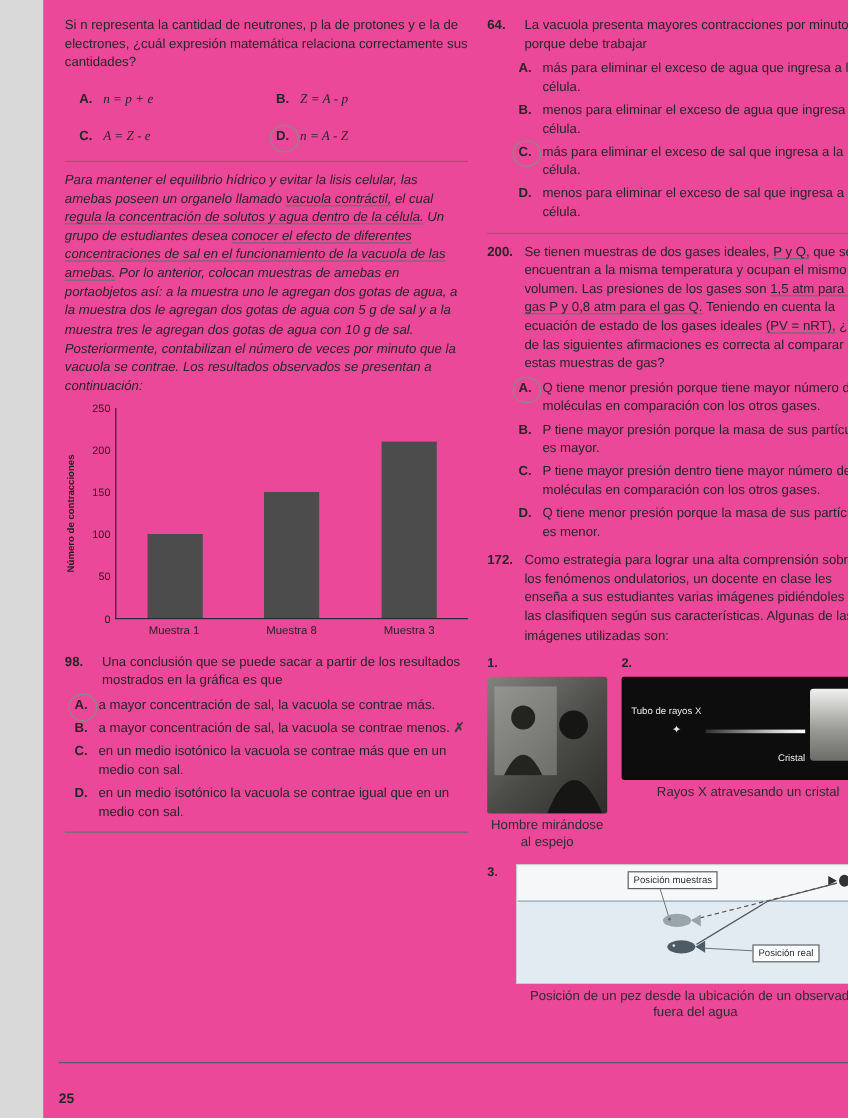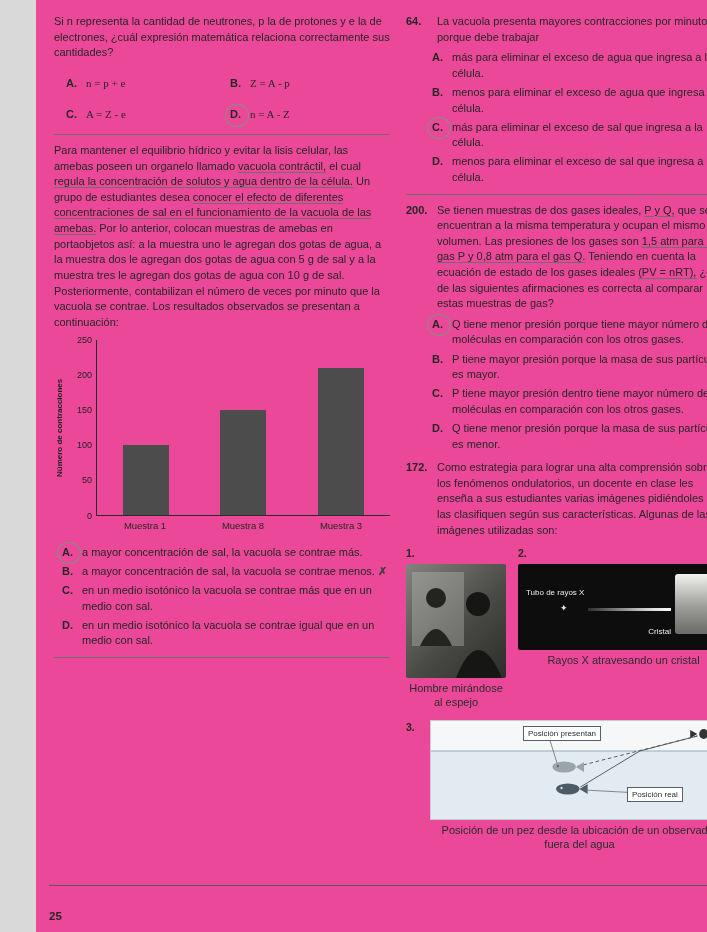--- a/index.html
+++ b/index.html
@@ -30,7 +30,7 @@
   }
   .opt.mark-x .opt-body::after { content:" ✗"; color:#3f3f3f; font-weight:700; }
 
-  .formula { font-family:"Liberation Serif", serif; }
+  .formula { font-family:"Liberation Serif", serif; font-style:italic; }
 
   .opt-grid { display:grid; grid-template-columns:1fr 1fr; gap:8px 4px; margin:12px 0 6px 12px; }
 

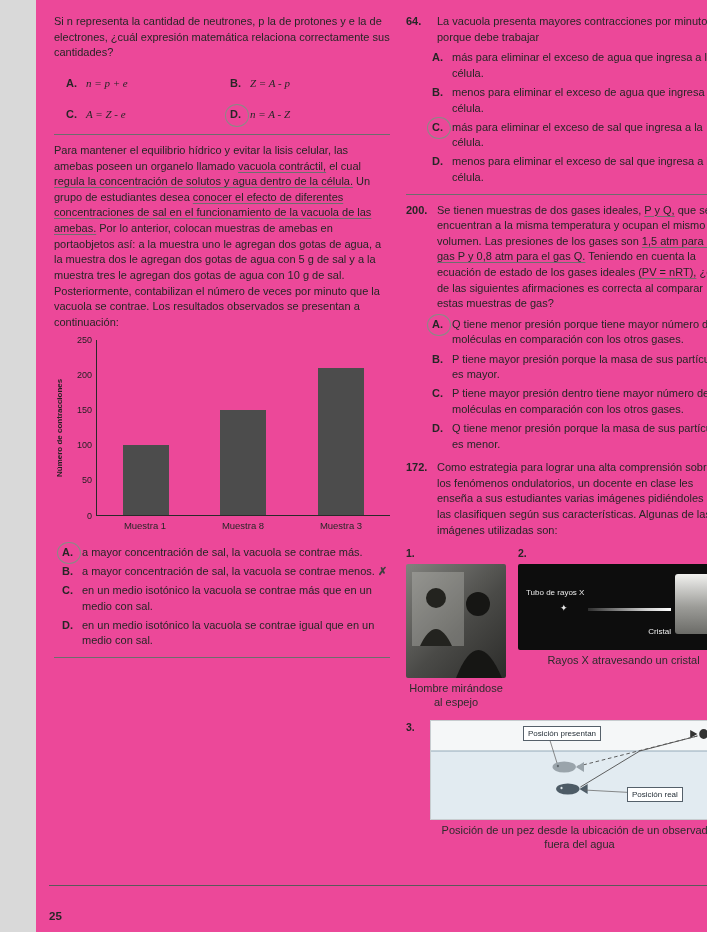--- a/index.html
+++ b/index.html
@@ -37,7 +37,7 @@
   .section-header { font-weight:700; text-align:center; font-size:11px; line-height:1.45; margin:14px 6px 10px; }
   .divider { border:none; border-top:1.1px solid #6d6d6d; margin:6px 0 8px; }
 
-  .passage { margin:4px 0 8px; text-align:left; }
+  .passage { margin:4px 0 8px; text-align:left;font-style:italic; }
   .hu { text-decoration:underline; text-decoration-color:#6e6e6e; text-underline-offset:2px; }
 
   

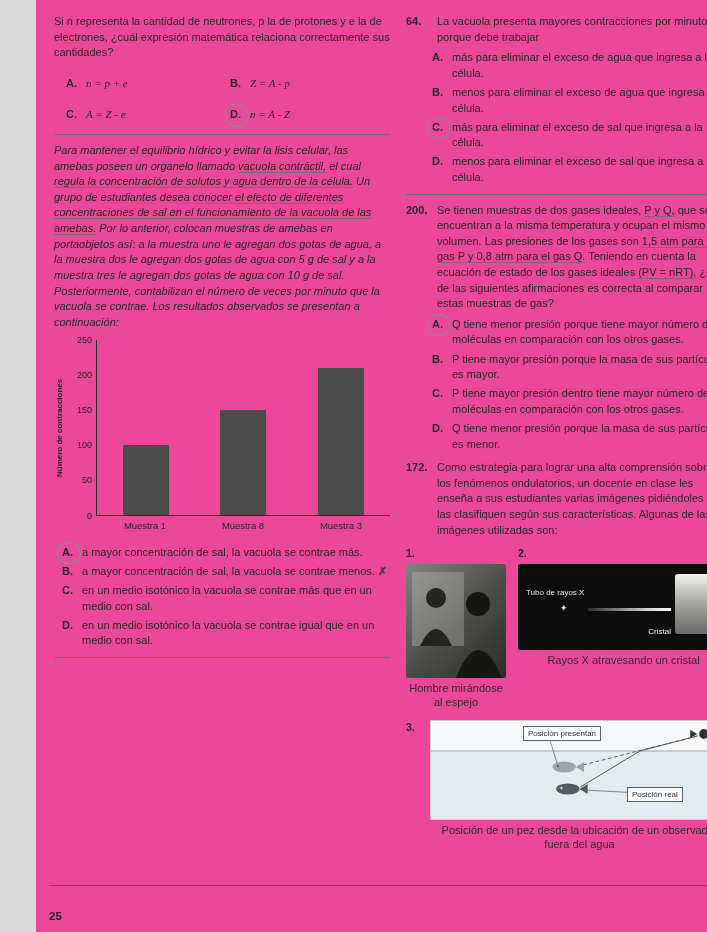--- a/index.html
+++ b/index.html
@@ -146,6 +146,10 @@
       </figure>
 
       <section class="q">
+        <div class="qrow">
+          <span class="qnum">98.</span>
+          <span class="qtext">Una conclusión que se puede sacar a partir de los resultados mostrados en la gráfica es que</span>
+        </div>
         <div class="opts">
           <div class="opt mark-circle">
             <span class="opt-letter">A.</span>

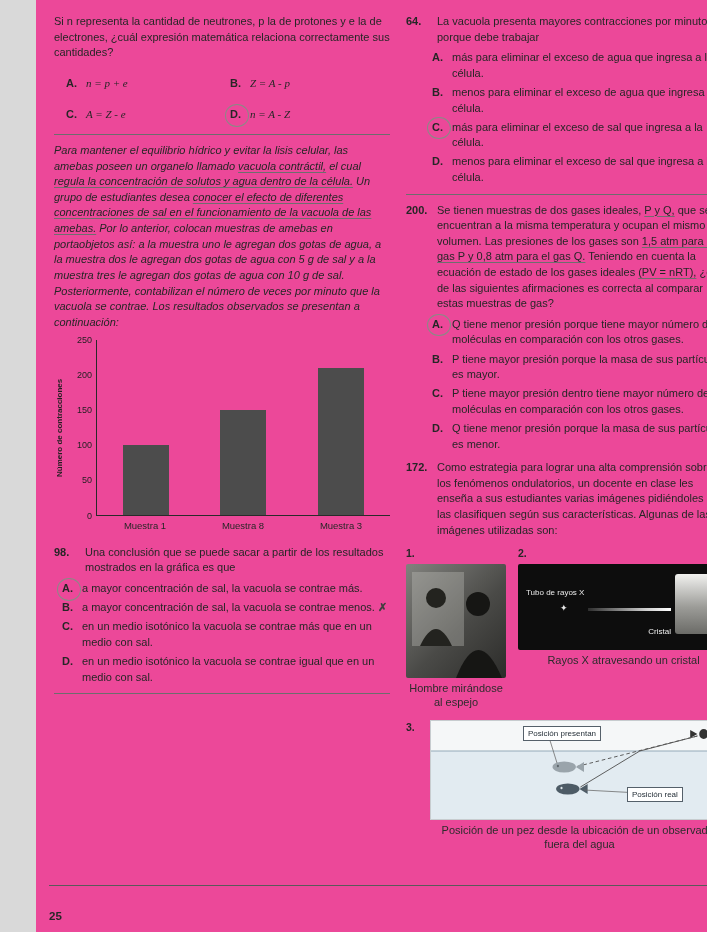--- a/index.html
+++ b/index.html
@@ -286,7 +286,7 @@
                 <line x1="130" y1="13" x2="140" y2="42" stroke="#666666" stroke-width="0.8"></line>
                 <line x1="232" y1="72" x2="170" y2="69" stroke="#666666" stroke-width="0.8"></line>
               </svg>
-              <div class="p3-label p3-apparent">Posición presentan</div>
+              <div class="p3-label p3-apparent">Posición muestras</div>
               <div class="p3-label p3-real">Posición real</div>
             </div>
             <div class="caption">Posición de un pez desde la ubicación de un observador fuera del agua</div>

